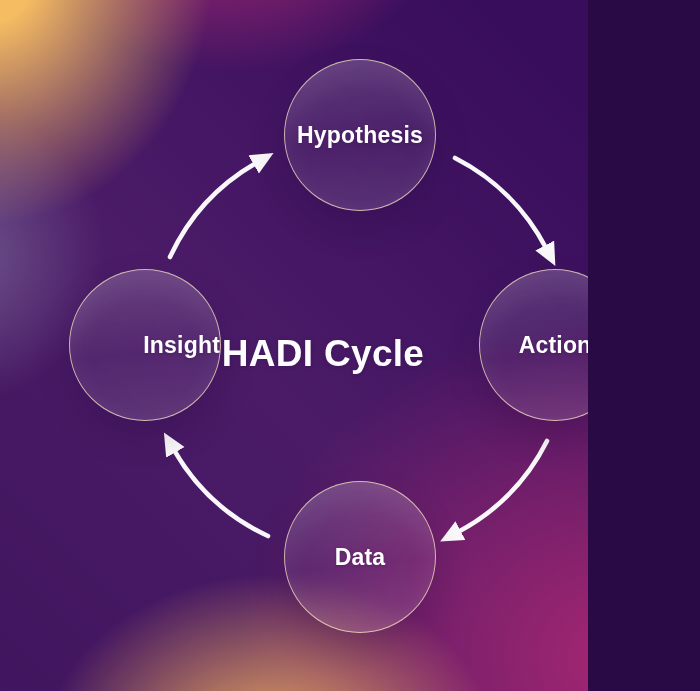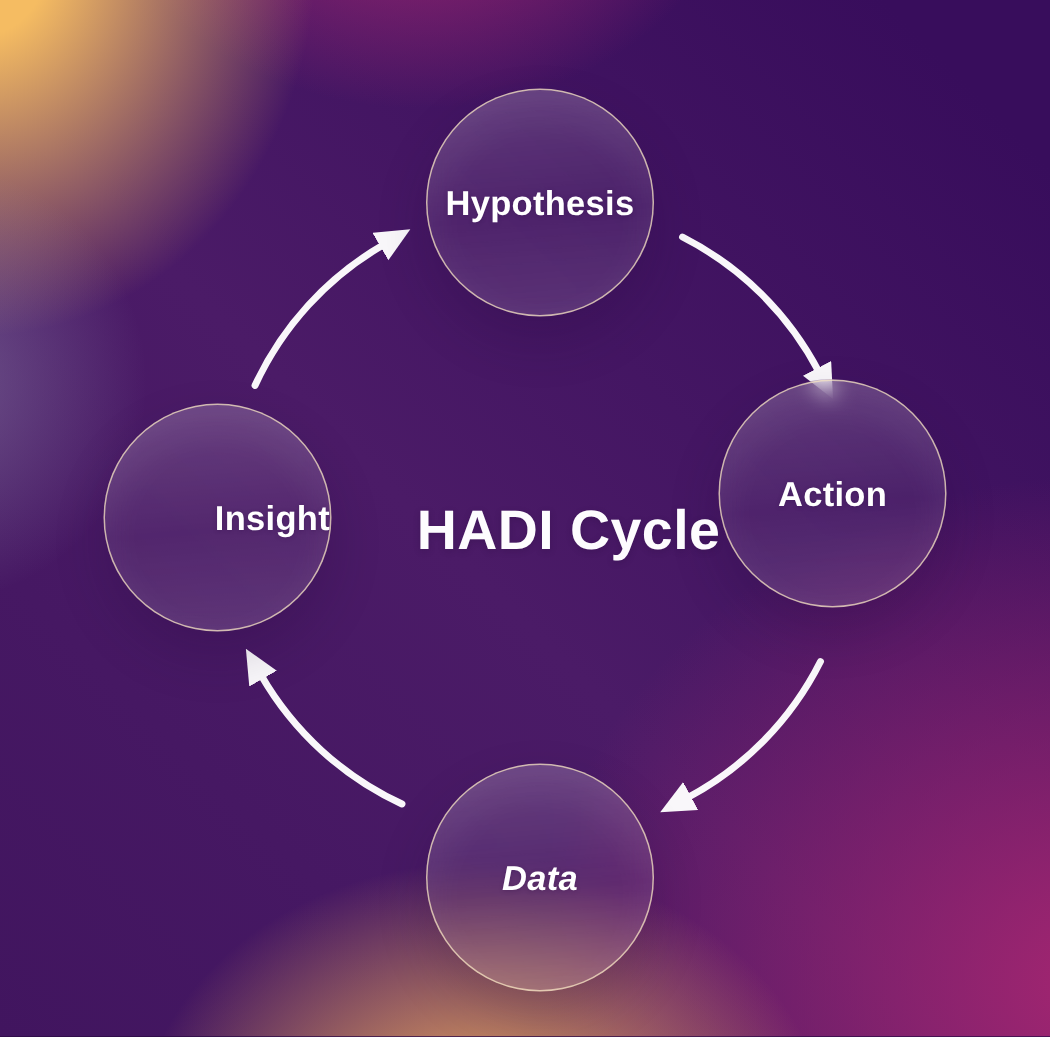--- a/index.html
+++ b/index.html
@@ -5,7 +5,7 @@
   html, body { margin: 0; padding: 0; background: #2a0a45; }
   .stage {
     position: relative;
-    width: 700px;
+    width: 588px;
     height: 691px;
     overflow: hidden;
     font-family: "Liberation Sans", "DejaVu Sans", sans-serif;

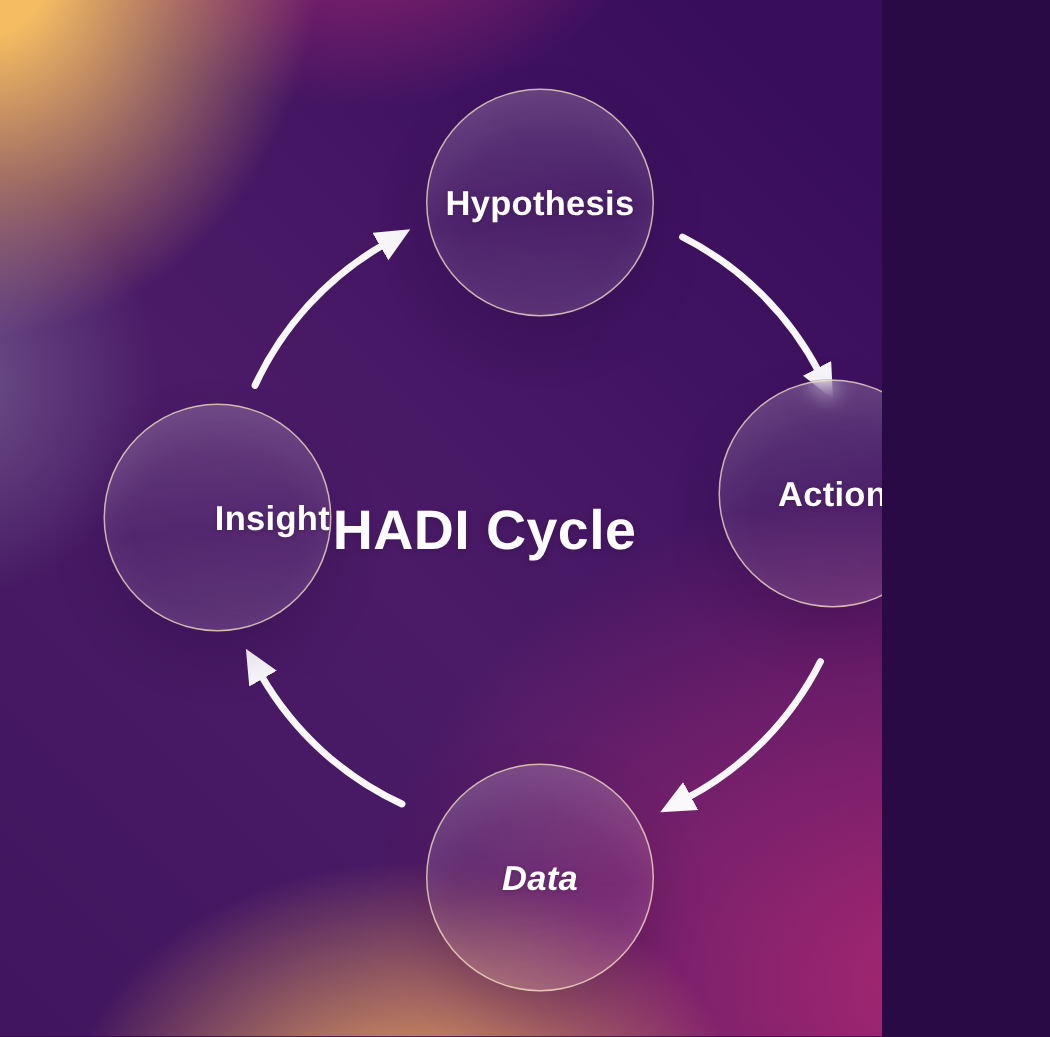--- a/index.html
+++ b/index.html
@@ -41,7 +41,7 @@
     white-space: nowrap;
   }
   .pos-top    { left: 284px; top:  59px; }
-  .pos-right  { left: 479px; top: 253px; }
+  .pos-right  { left: 479px; top: 269px; }
   .pos-bottom { left: 284px; top: 509px; font-style: italic; }
   .pos-left   { left:  69px; top: 269px; justify-content: flex-end; }
   .diagram-title {

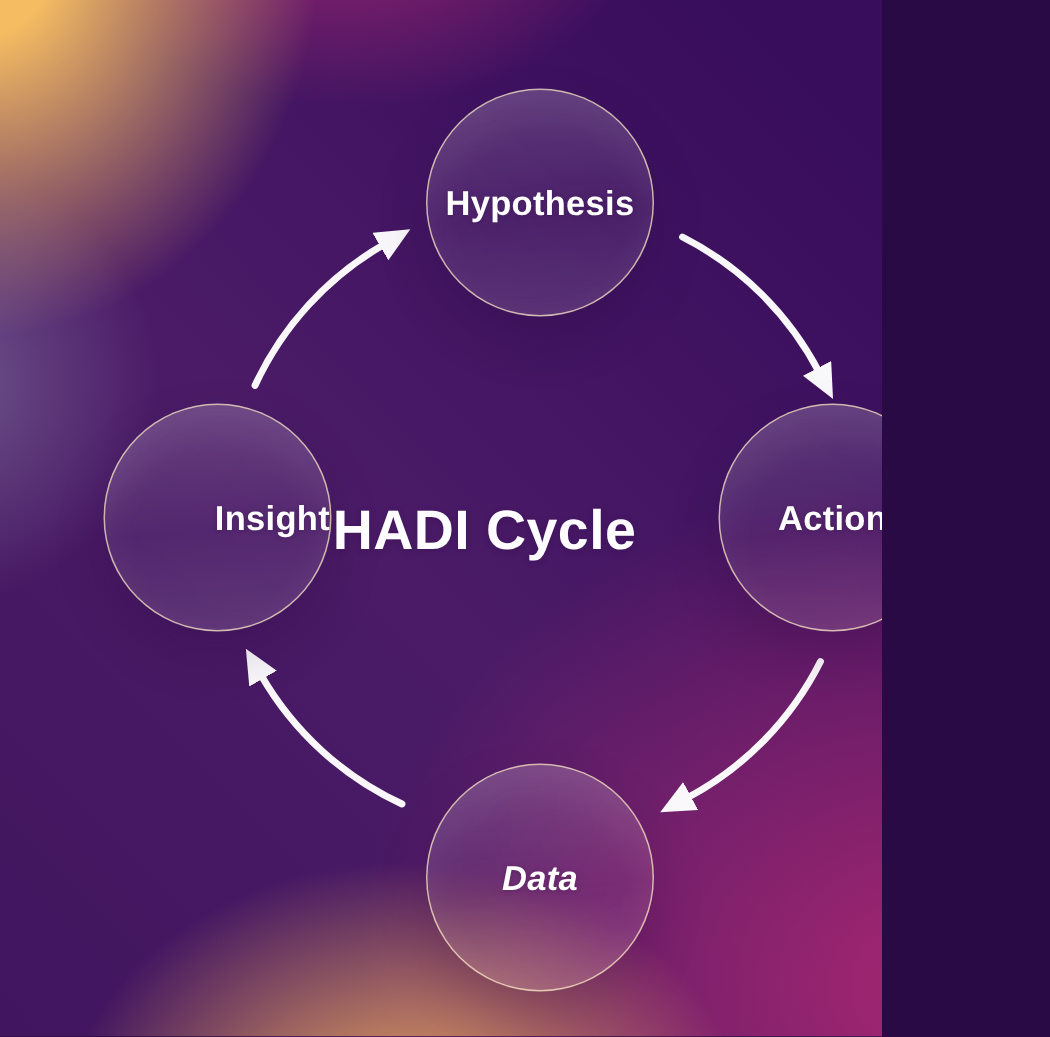--- a/index.html
+++ b/index.html
@@ -42,7 +42,7 @@
   }
   .pos-top    { left: 284px; top:  59px; }
   .pos-right  { left: 479px; top: 269px; }
-  .pos-bottom { left: 284px; top: 509px; font-style: italic; }
+  .pos-bottom { left: 284px; top: 481px; }
   .pos-left   { left:  69px; top: 269px; justify-content: flex-end; }
   .diagram-title {
     position: absolute;

